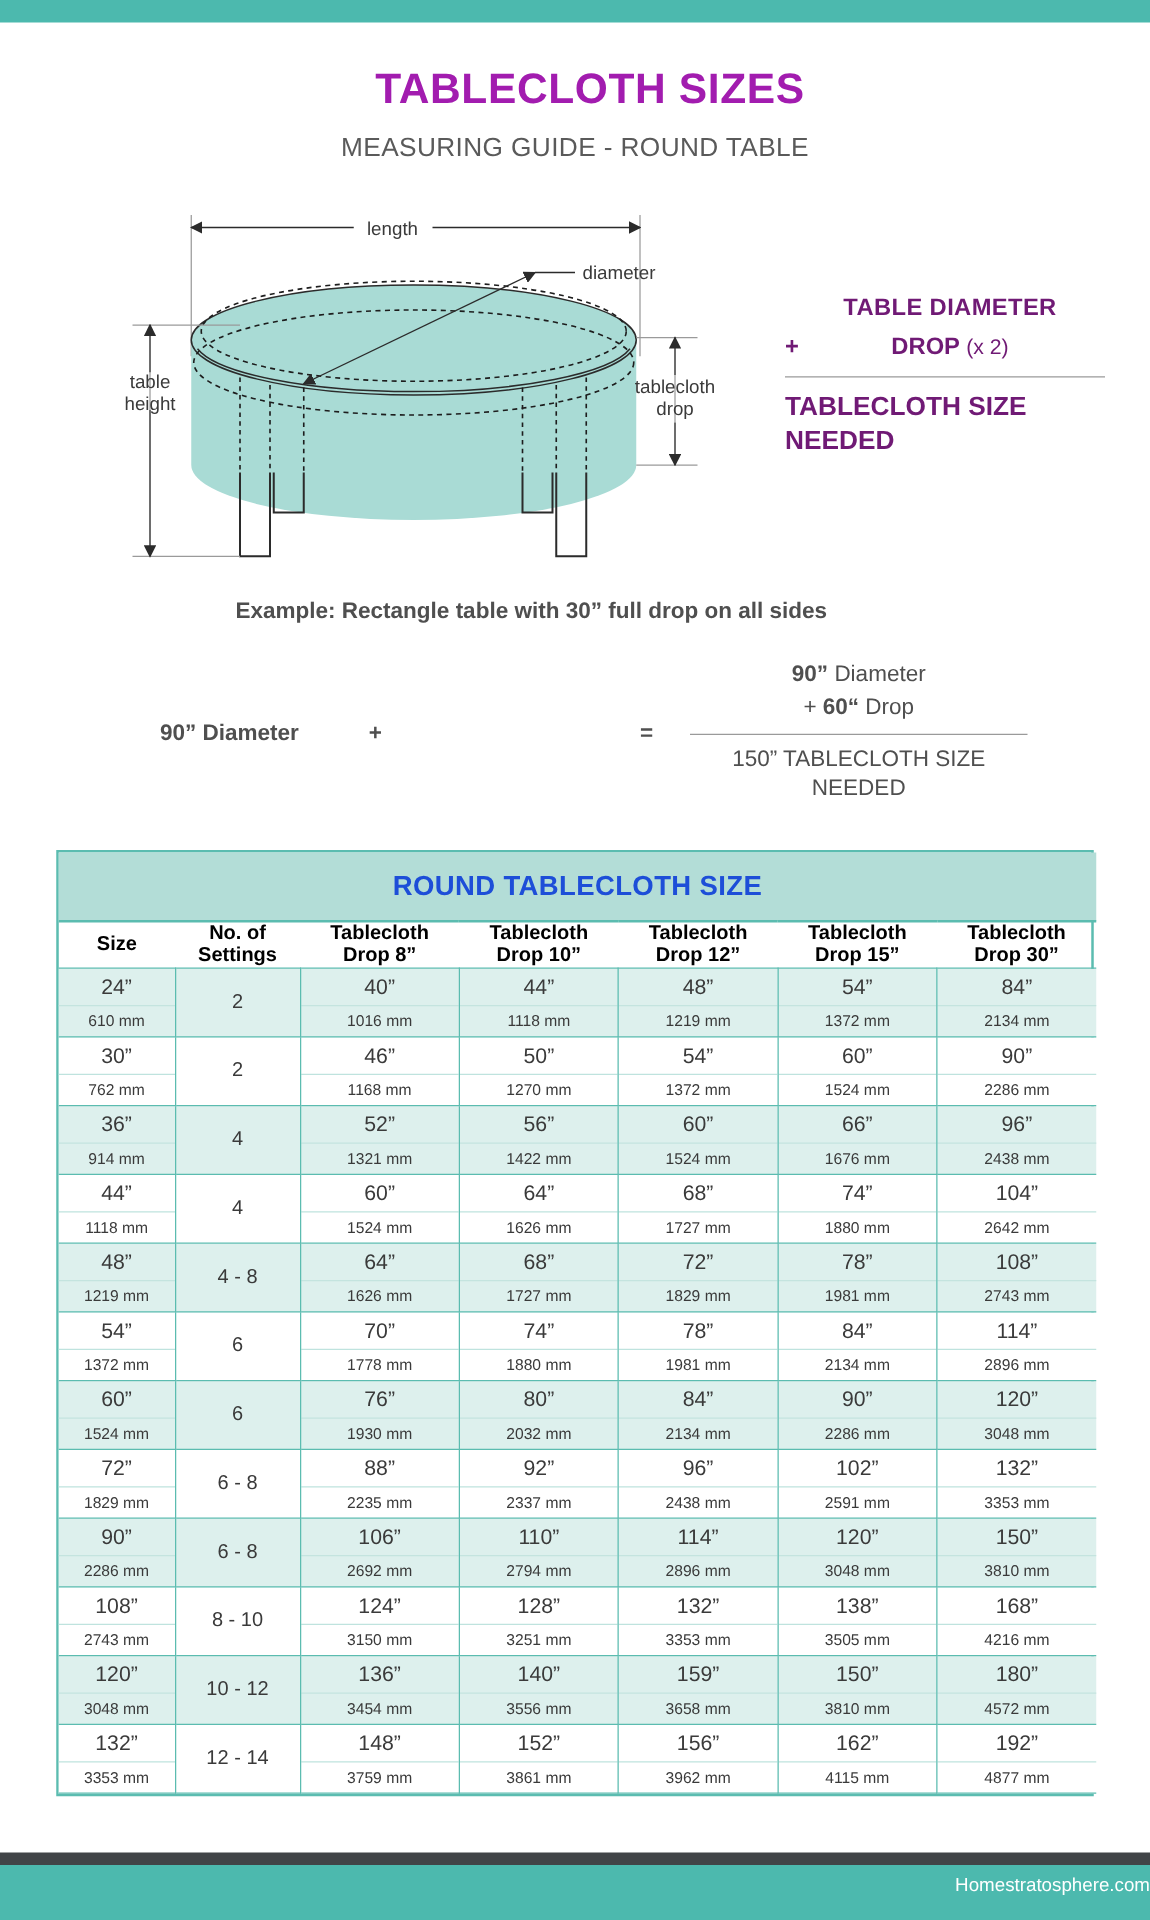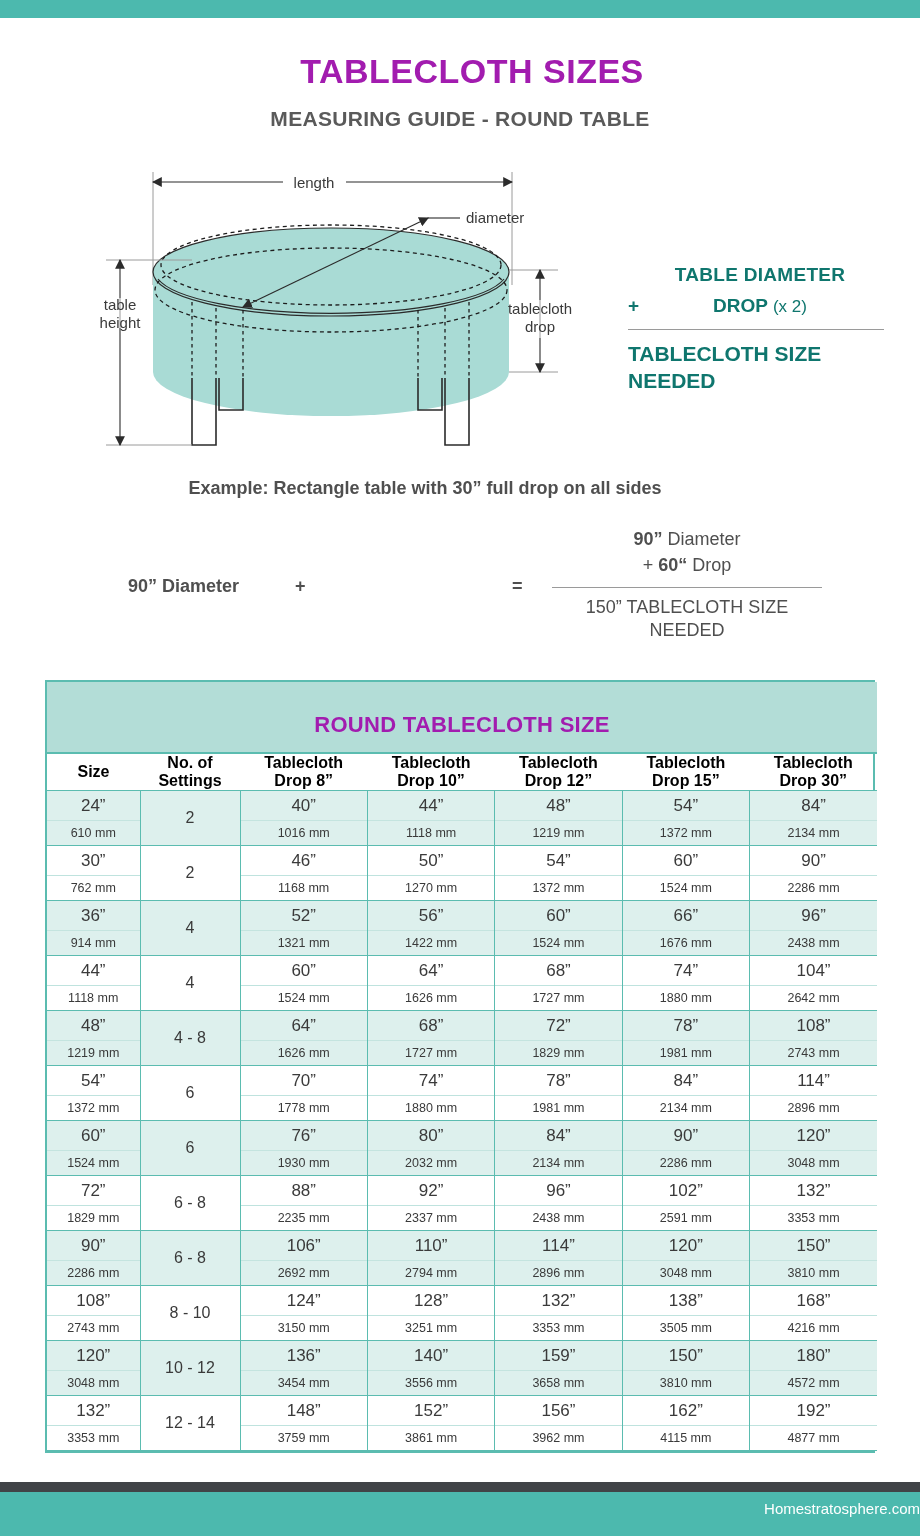--- a/index.html
+++ b/index.html
@@ -26,7 +26,7 @@
   .subtitle {
     position: absolute; left: 0; top: 107px; width: 920px;
     text-align: center;
-    font-size: 21px; font-weight: bold; color: #5a5a5a;
+    font-size: 21px; font-weight: normal; color: #5a5a5a;
     letter-spacing: 0.3px;
   }
 

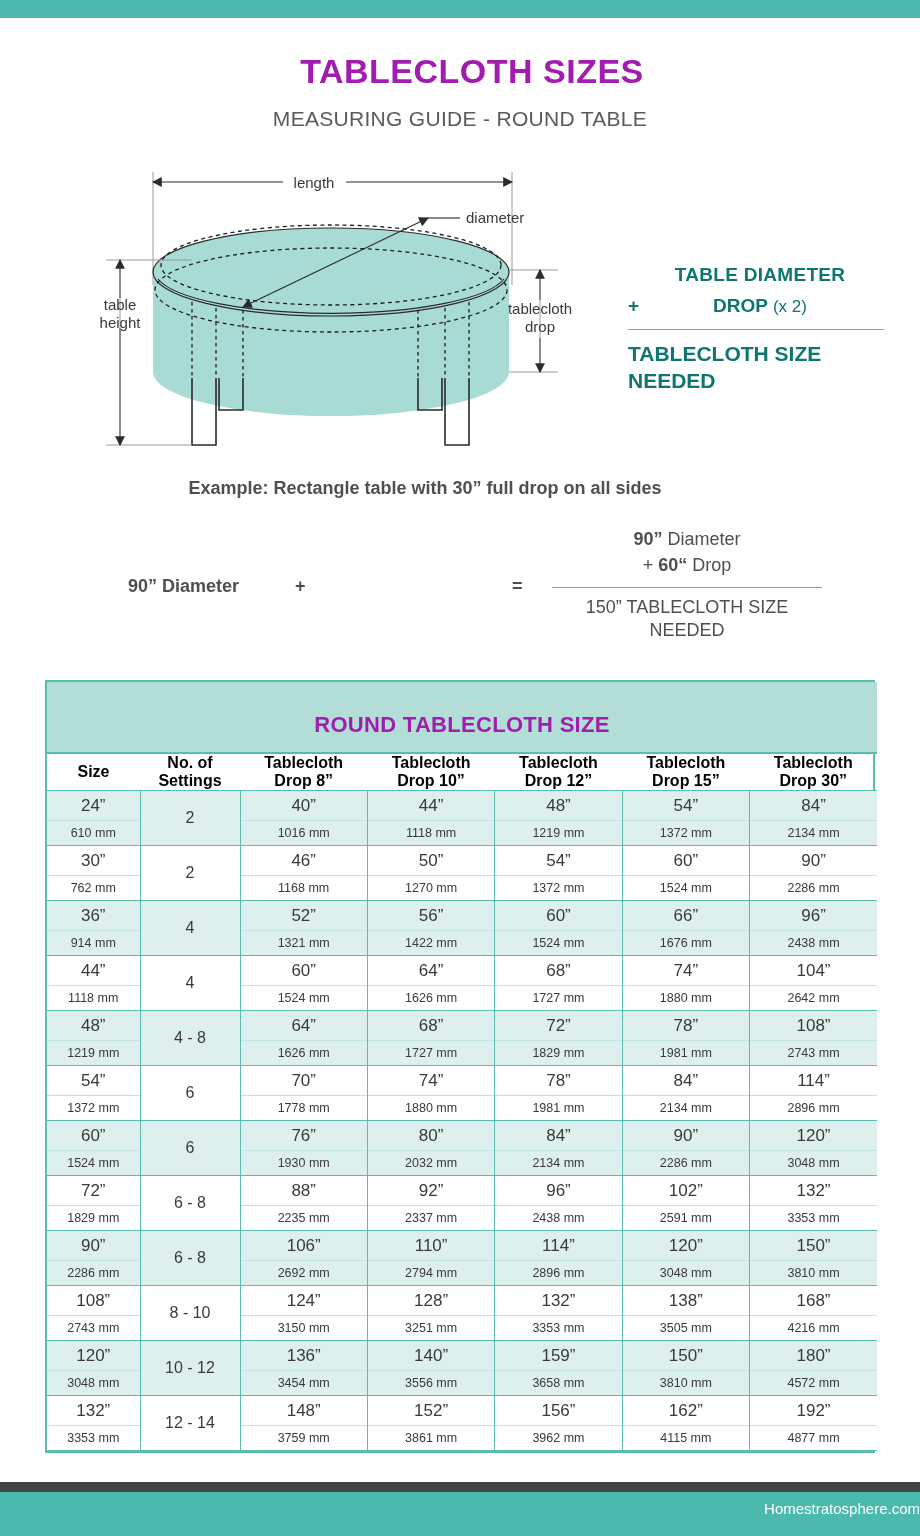--- a/index.html
+++ b/index.html
@@ -37,8 +37,7 @@
   
   .formula-box {
     position: absolute; left: 612px; top: 236px; width: 280px;
-    color: #0f766e;
-    margin-top: 28px;
+    color: #701a75;
   }
   .f-row1 {
     text-align: center; font-size: 19px; font-weight: bold; letter-spacing: .3px;

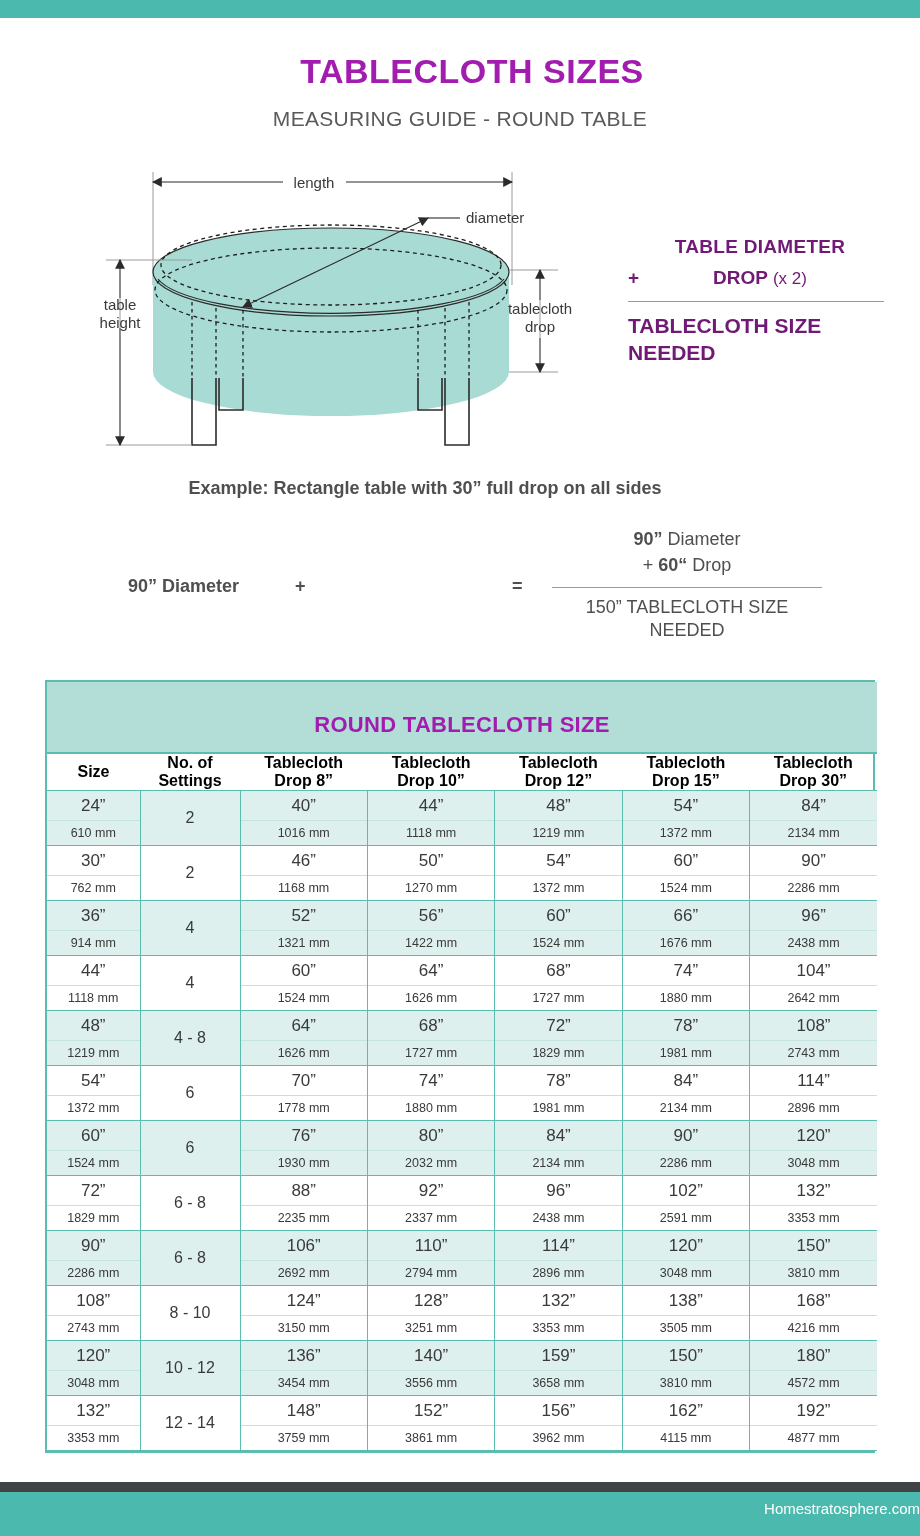--- a/index.html
+++ b/index.html
@@ -98,8 +98,8 @@
   .tbl-title td {
     background: #b3ddd7;
     text-align: center;
-    font-size: 22px; font-weight: bold; color: #a21caf;
-    padding: 30px 0 14px;
+    font-size: 22px; font-weight: bold; color: #1d4ed8;
+    padding: 14px 0 14px;
     border-bottom: 2px solid #5bbcb0;
     letter-spacing: .3px;
   }

